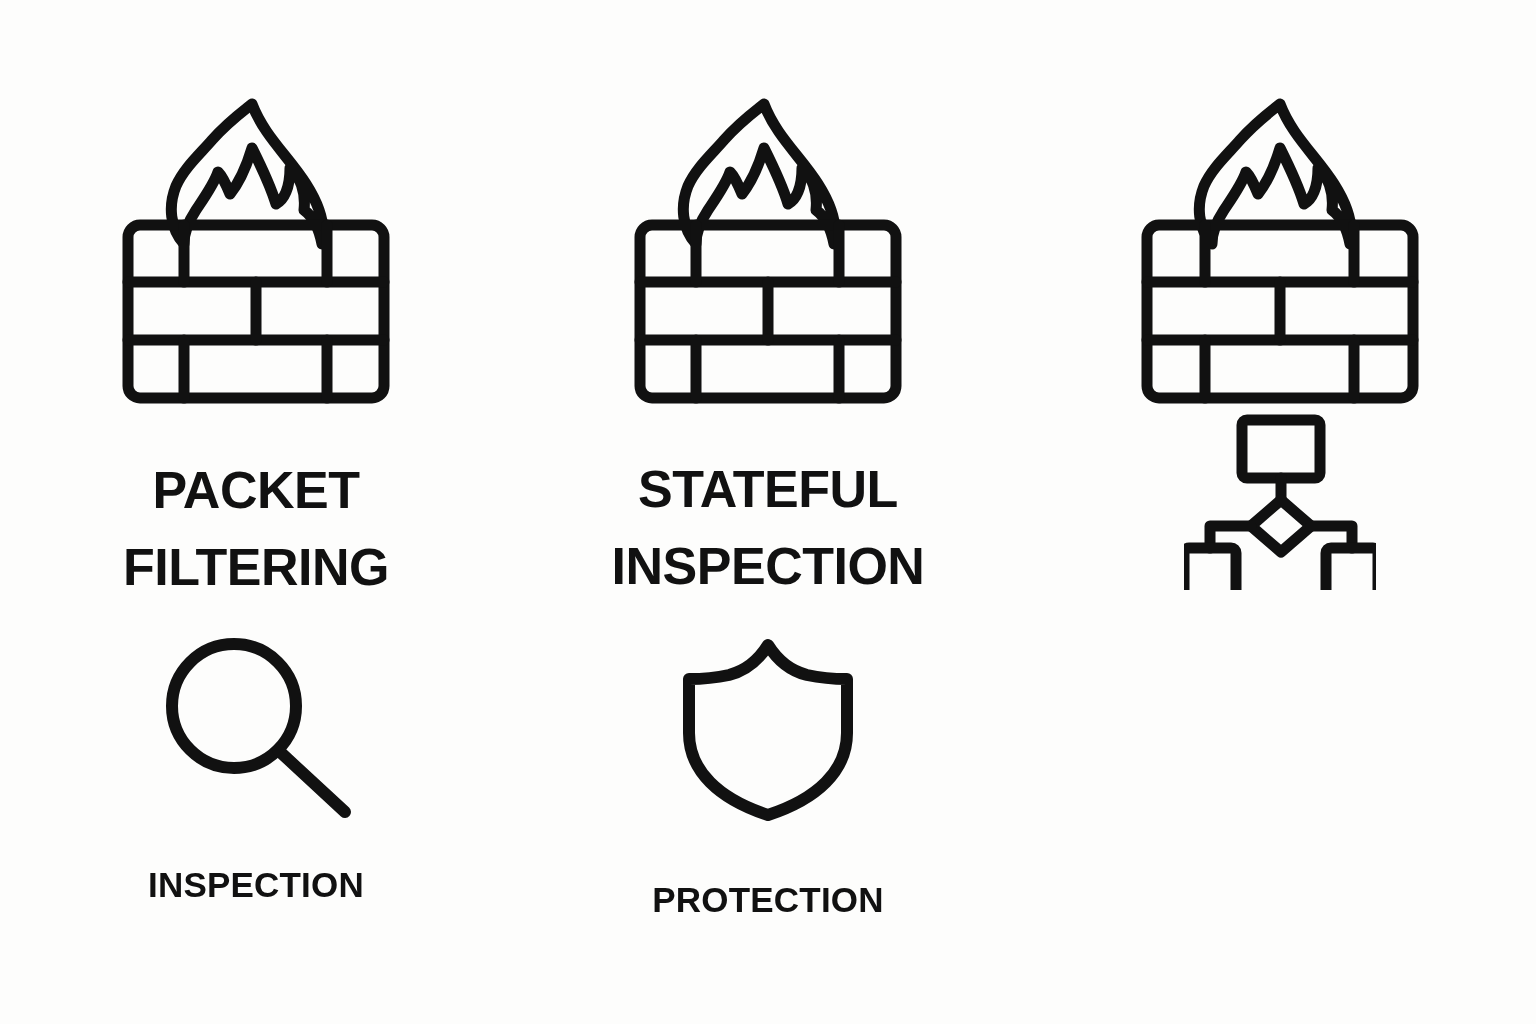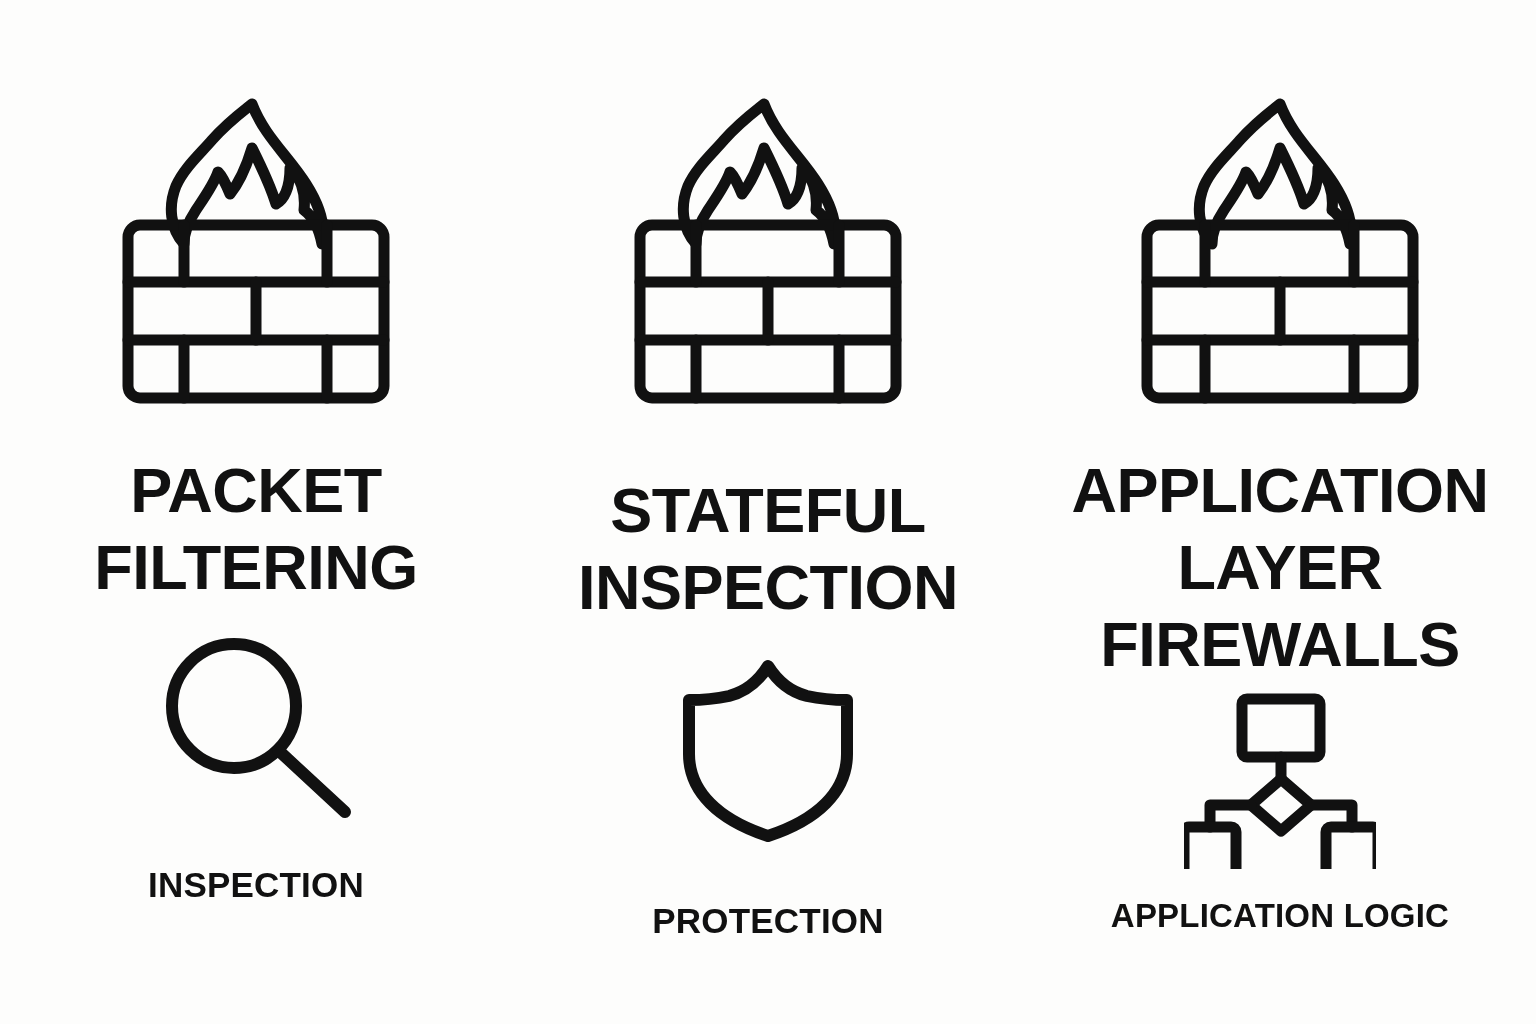--- a/index.html
+++ b/index.html
@@ -60,7 +60,7 @@
     padding: 0;
     font-family: "Liberation Sans", sans-serif;
     font-weight: bold;
-    font-size: 63px;
+    font-size: 52px;
     line-height: 77px;
     letter-spacing: -0.5px;
     text-align: center;

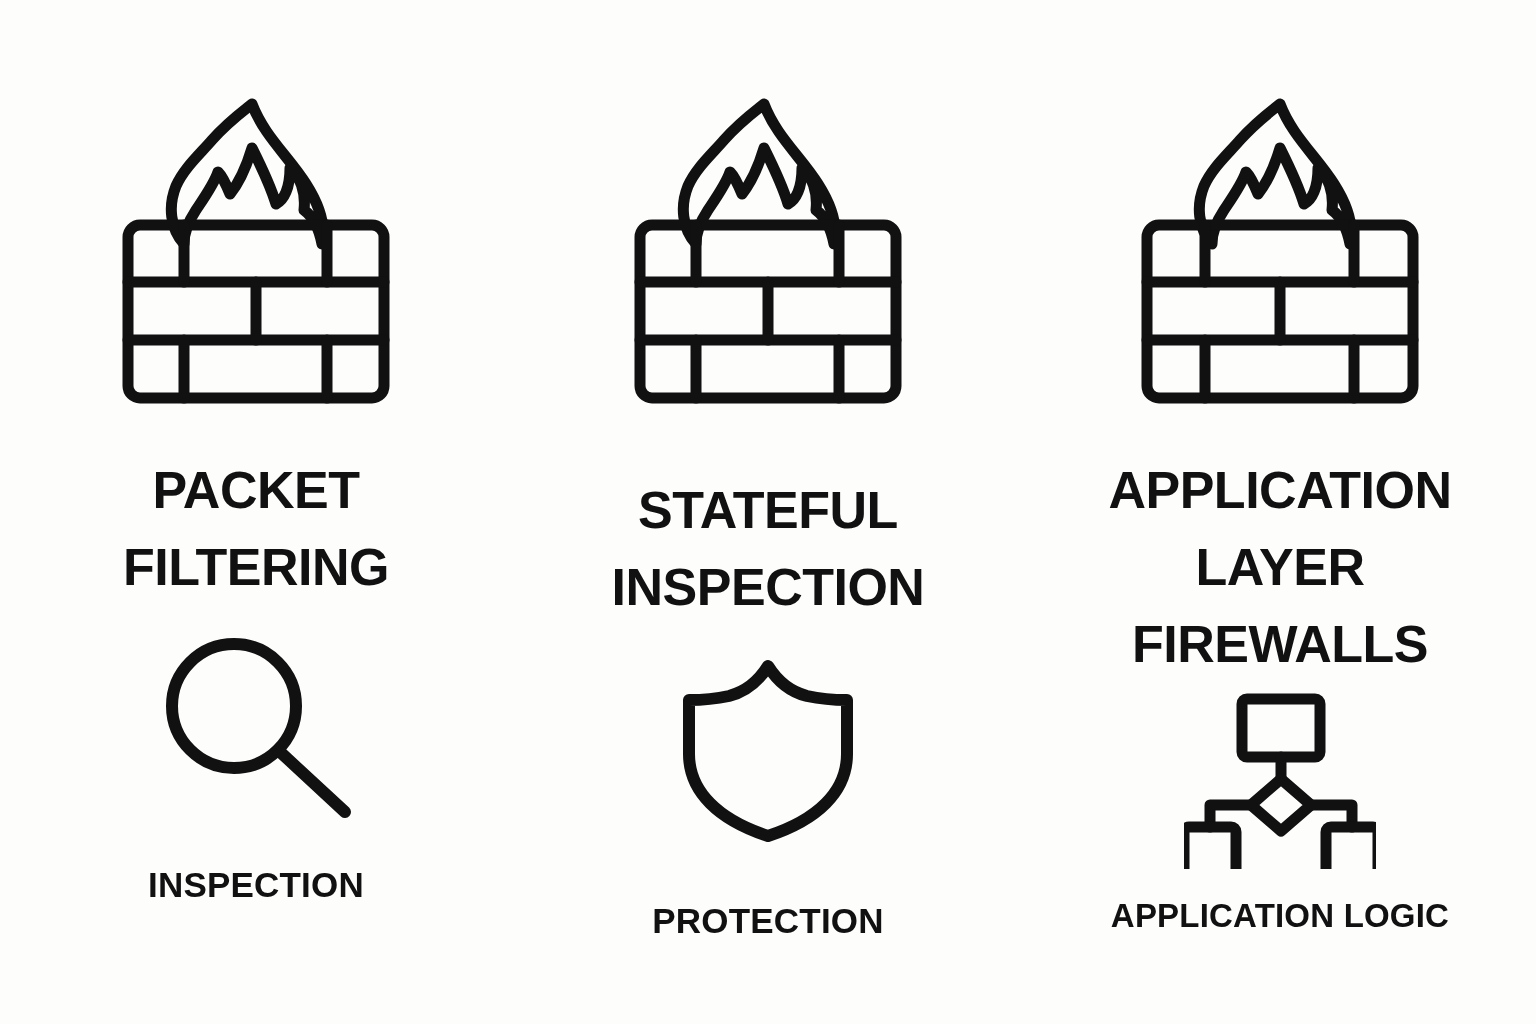--- a/index.html
+++ b/index.html
@@ -68,7 +68,7 @@
     white-space: pre-line;
   }
   .col-1 .title { margin-top: 48px; }
-  .col-2 .title { margin-top: 68px; }
+  .col-2 .title { margin-top: 47px; }
   .col-3 .title { margin-top: 48px; }
 
   

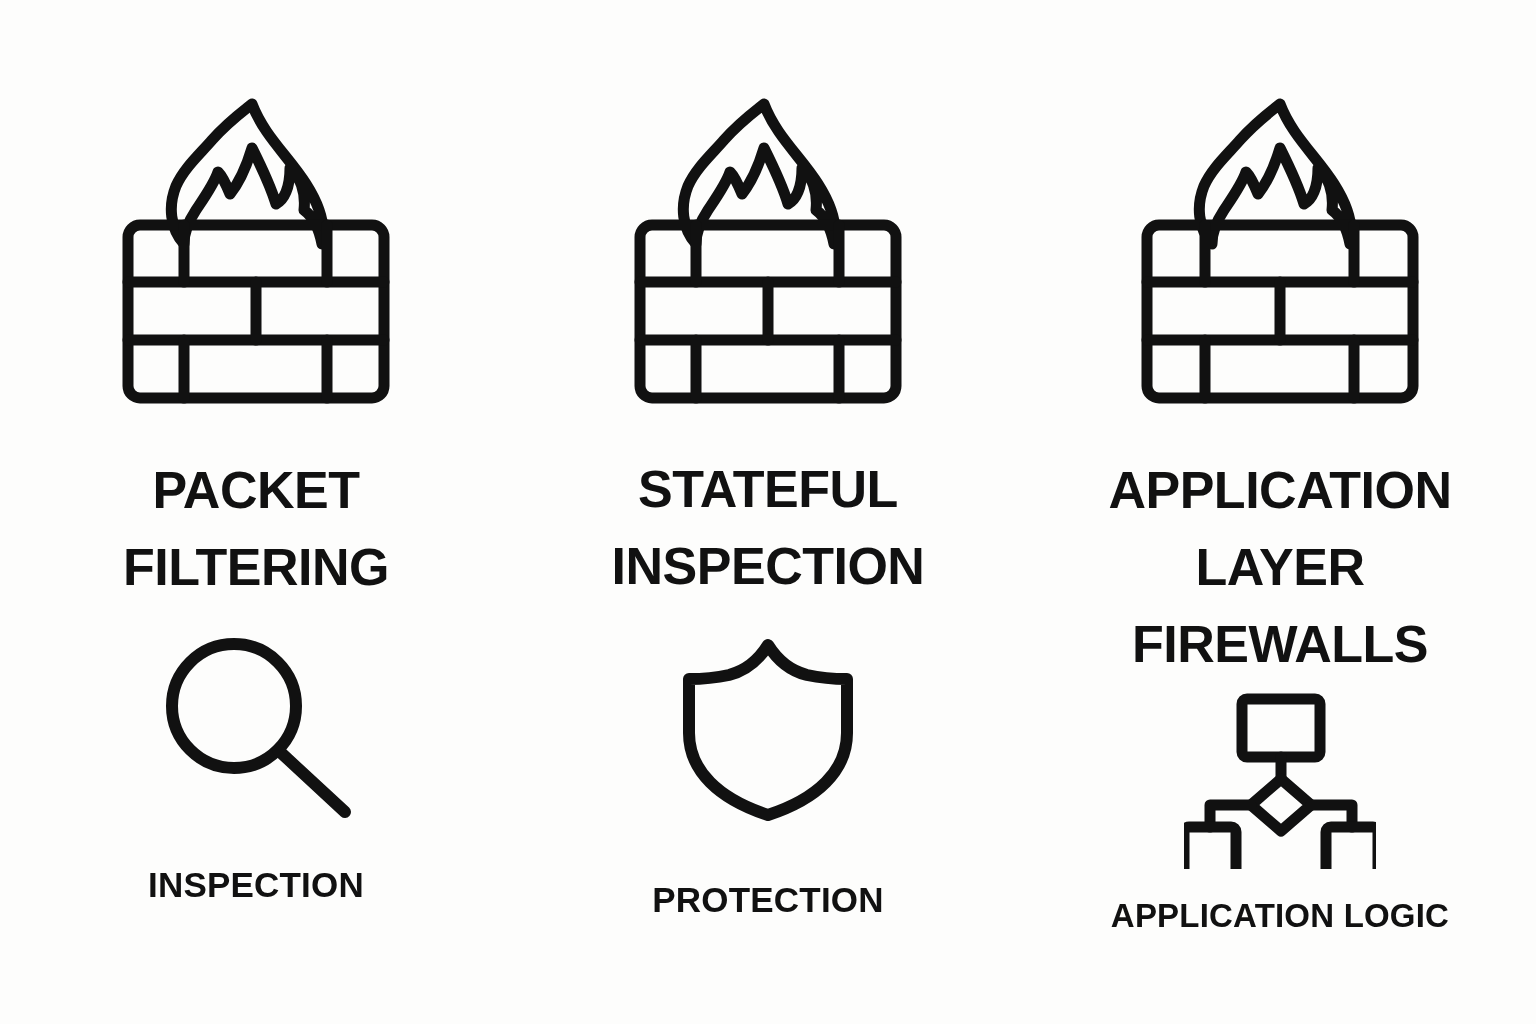--- a/index.html
+++ b/index.html
@@ -211,9 +211,6 @@
         <line class="stroke-shape" stroke-width="11" x1="213" y1="248" x2="213" y2="306"></line>
       </svg>
 
-      <h2 class="title">APPLICATION
-LAYER
-FIREWALLS</h2>
 
       <div class="sub-icon-wrap">
         <svg class="sub-icon" width="192" height="178" viewBox="0 0 192 178" aria-hidden="true">

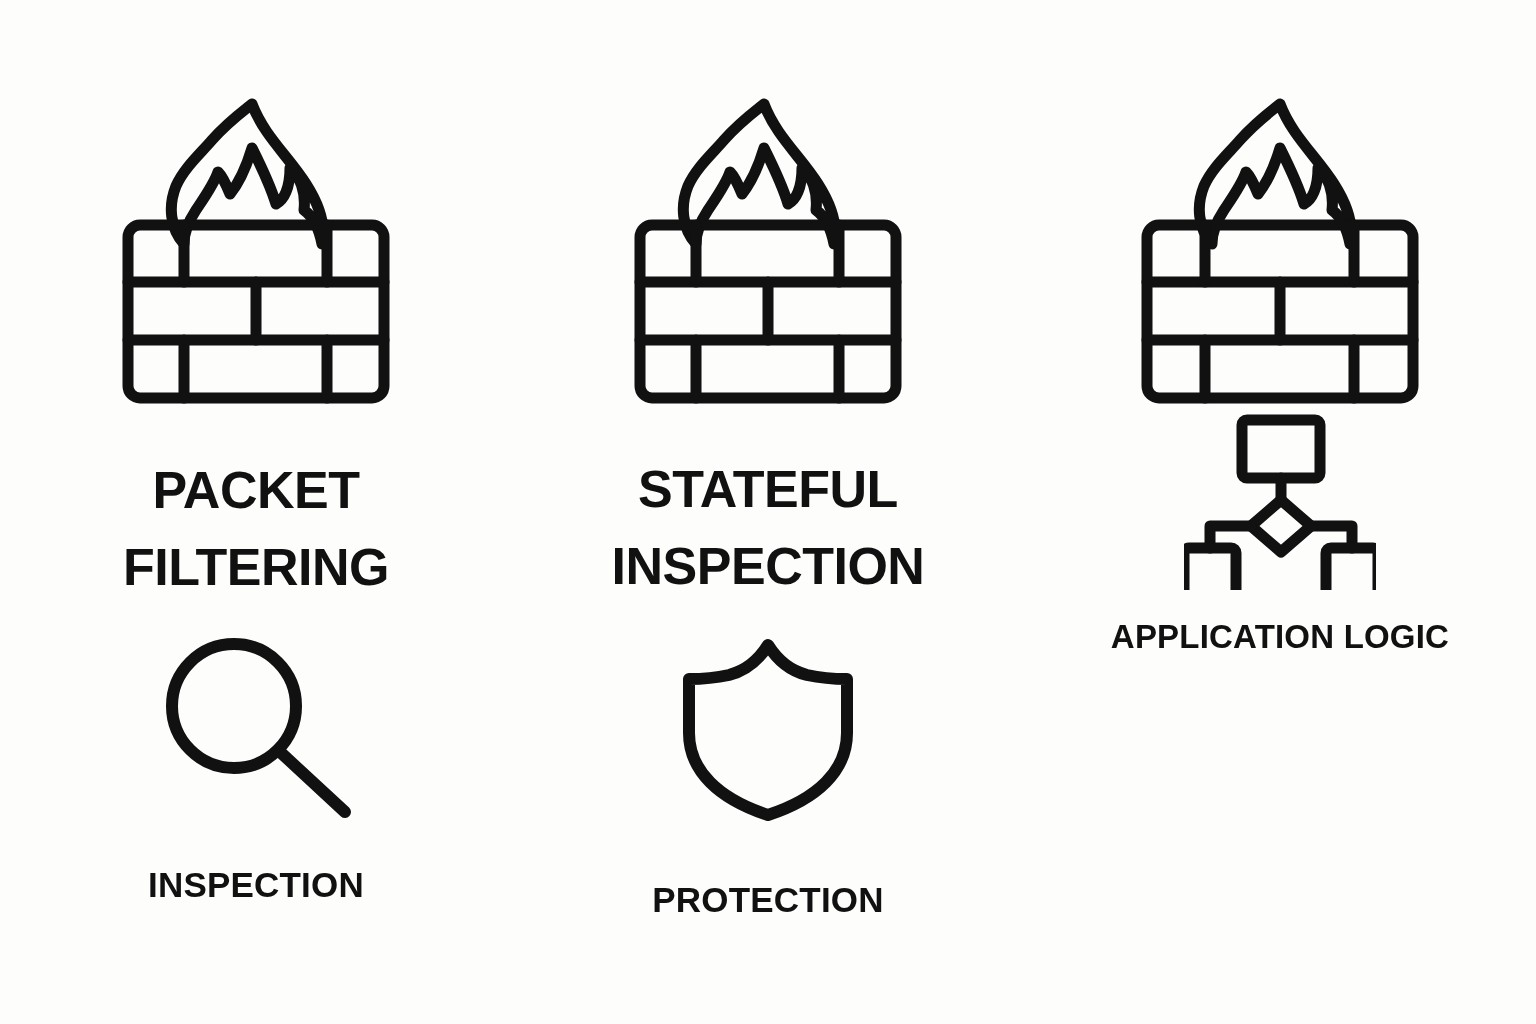--- a/index.html
+++ b/index.html
@@ -231,7 +231,6 @@
         </svg>
       </div>
 
-      <p class="caption">APPLICATION LOGIC</p>
     </div>
 
   </div>

